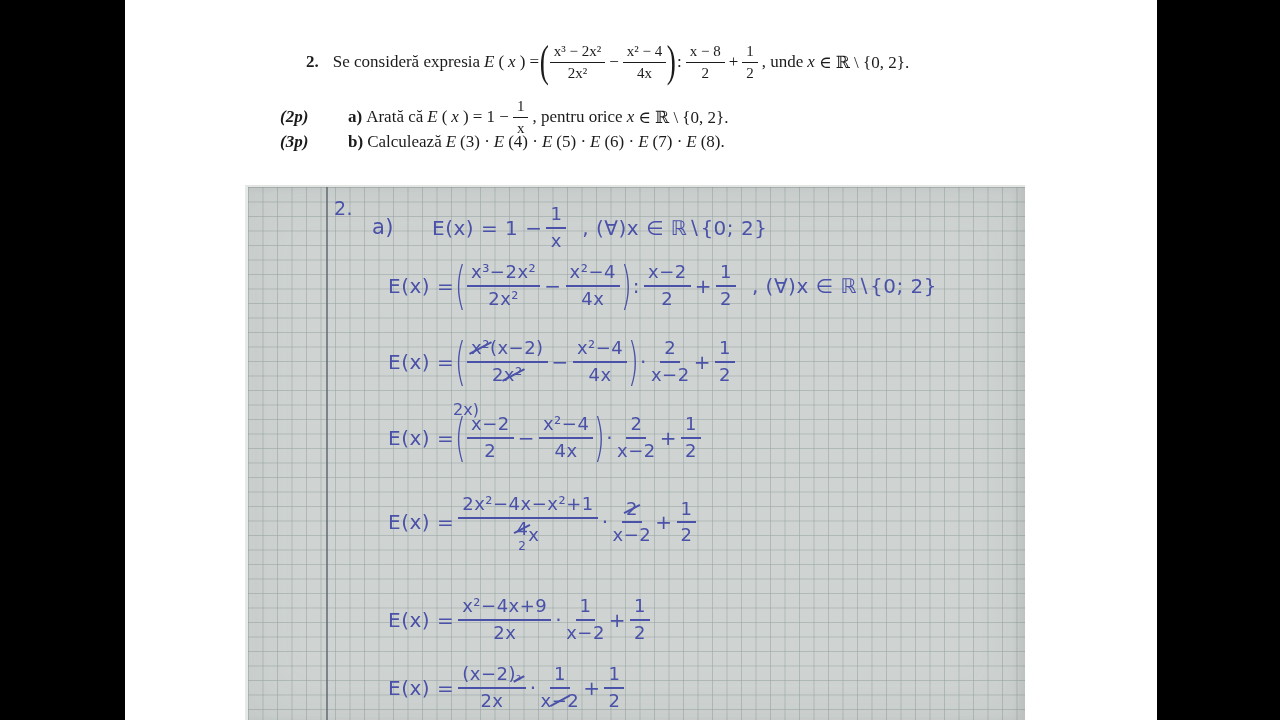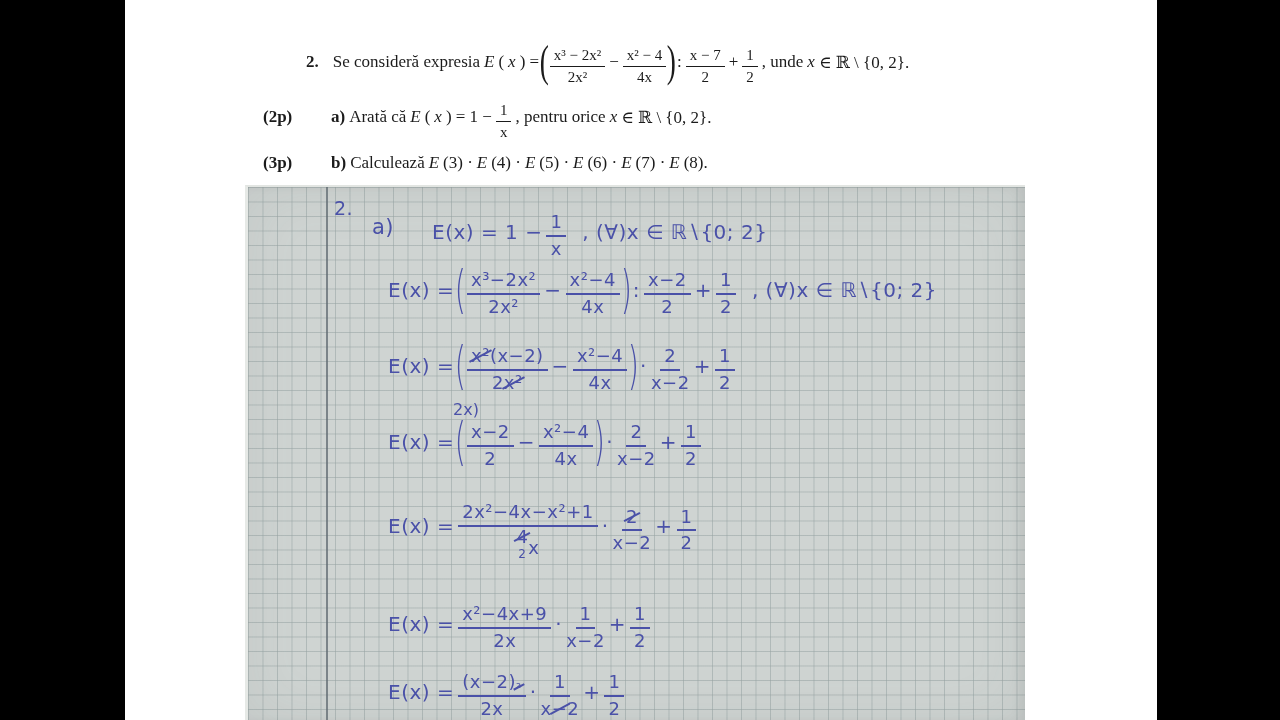--- a/index.html
+++ b/index.html
@@ -39,7 +39,7 @@
     display:inline-flex;flex-direction:column;align-items:center;
     vertical-align:middle;position:relative;line-height:1.25;
   }
-  .frac .num{padding:0 4px 1px;display:inline-flex;align-items:flex-end;margin-top:8px;}
+  .frac .num{padding:0 4px 1px;display:inline-flex;align-items:flex-end;}
   .frac .den{padding-top:1px;display:inline-flex;align-items:flex-end;}
   
   .photo{

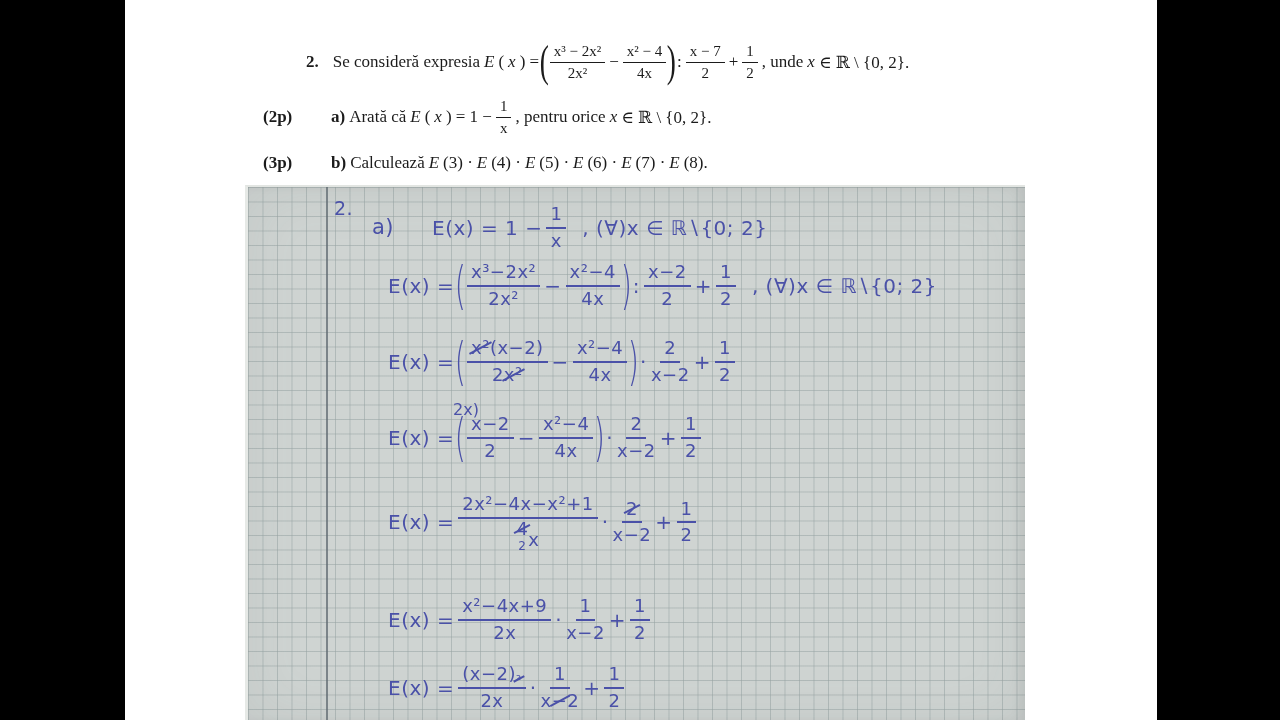--- a/index.html
+++ b/index.html
@@ -136,7 +136,7 @@
           <span>:</span>
           <span class="frac">
             <span class="num">
-              <span>x − 7</span>
+              <span>x − 8</span>
             </span>
             <span class="den">
               <span>2</span>

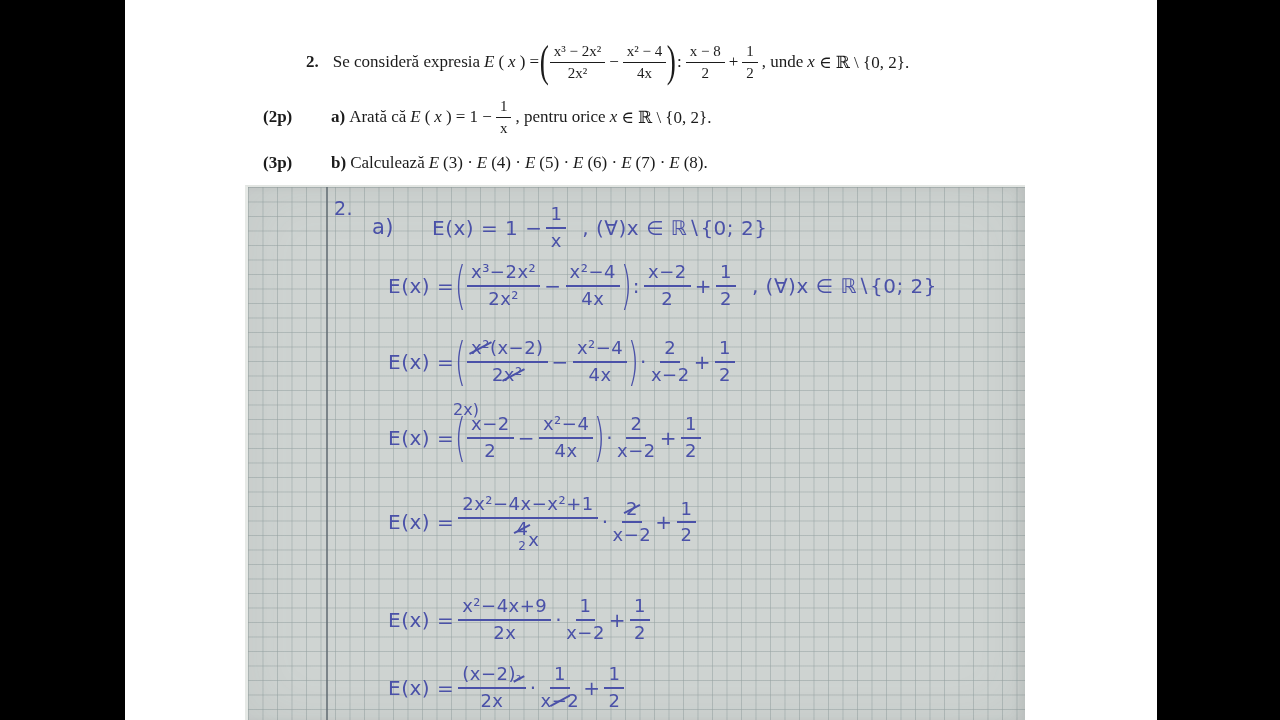--- a/index.html
+++ b/index.html
@@ -40,7 +40,7 @@
     vertical-align:middle;position:relative;line-height:1.25;
   }
   .frac .num{padding:0 4px 1px;display:inline-flex;align-items:flex-end;}
-  .frac .den{padding-top:1px;display:inline-flex;align-items:flex-end;}
+  .frac .den{padding-top:1px;display:inline-flex;align-items:center;}
   
   .photo{
     position:absolute;left:120px;top:185px;width:777px;height:535px;

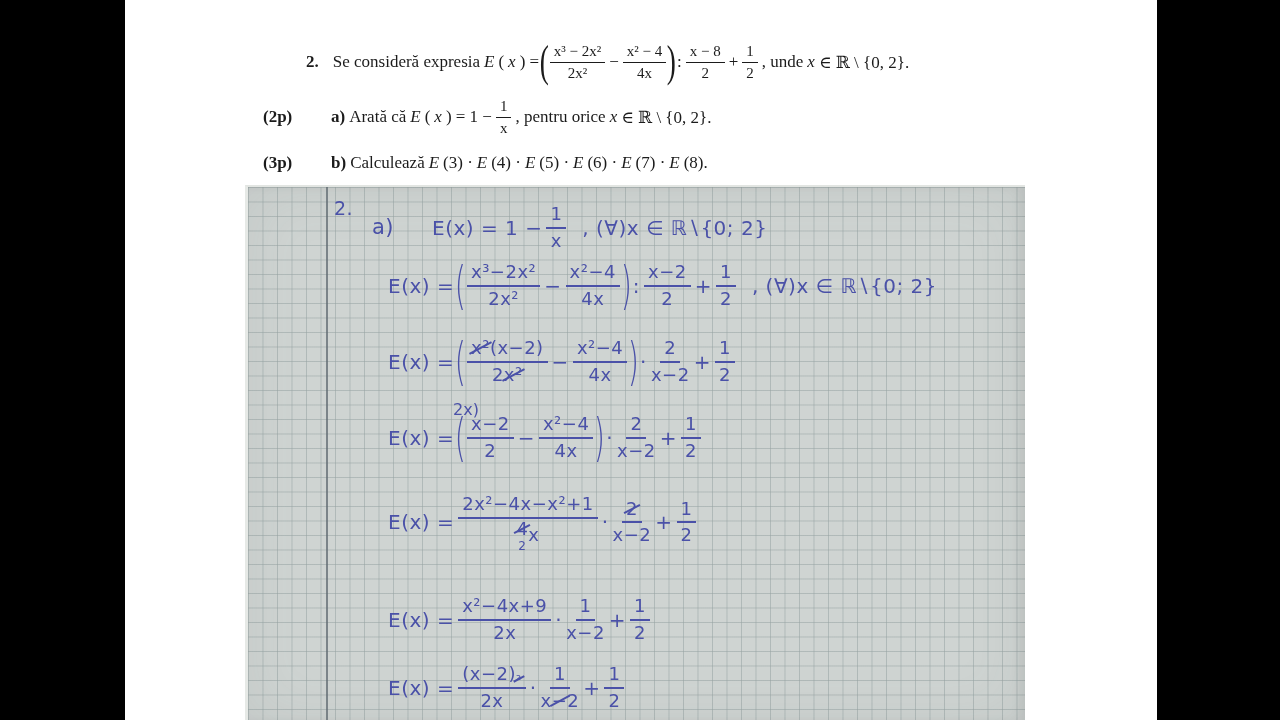--- a/index.html
+++ b/index.html
@@ -20,7 +20,7 @@
   }
   .printed .b{font-weight:bold;}
   .printed .i{font-style:italic;}
-  .printed .bi{font-weight:bold;}
+  .printed .bi{font-weight:bold;font-style:italic;margin-left:17px;}
   .prob-row{left:181px;top:30px;height:64px;}
   .pnum{margin-right:12px;}
   .part-row-a{left:138px;top:92px;height:50px;}

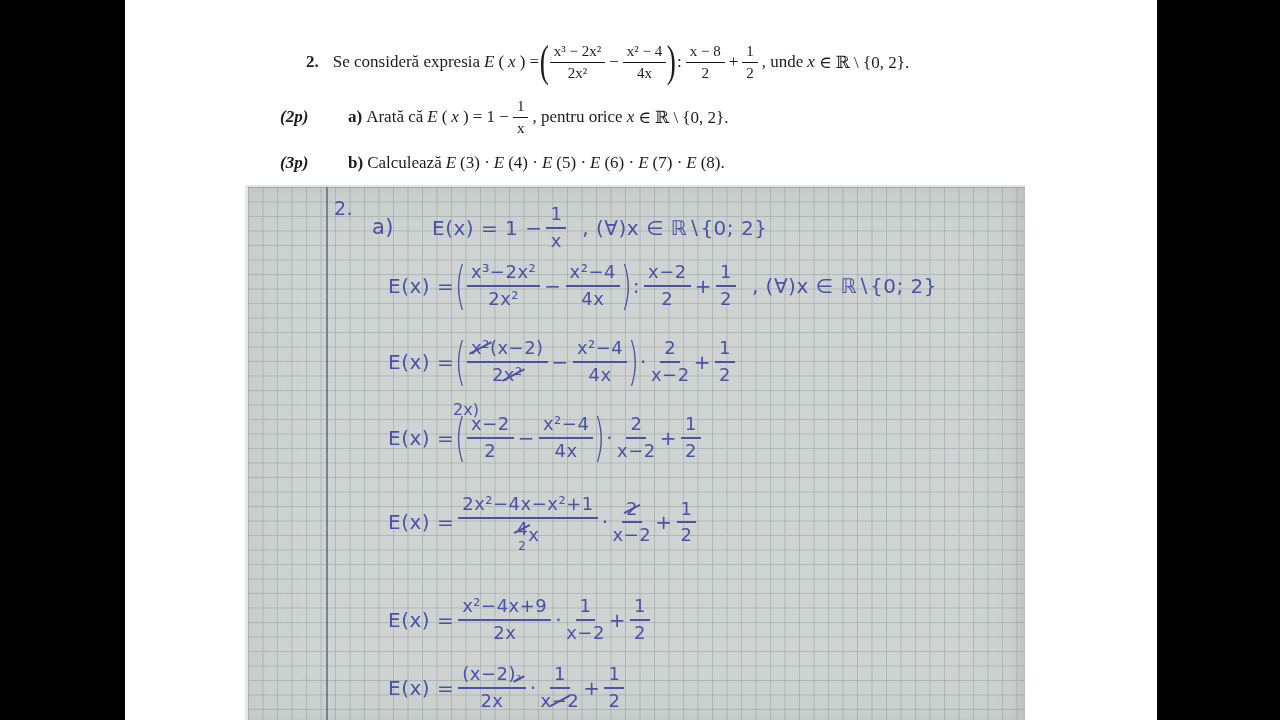--- a/index.html
+++ b/index.html
@@ -24,7 +24,7 @@
   .prob-row{left:181px;top:30px;height:64px;}
   .pnum{margin-right:12px;}
   .part-row-a{left:138px;top:92px;height:50px;}
-  .part-row-b{left:138px;top:148px;height:30px;}
+  .part-row-b{left:138px;top:127px;height:30px;}
   .points{width:66px;flex:0 0 auto;}
   .eq{display:inline-flex;align-items:center;}
   .eq > span{margin:0 2px;}

